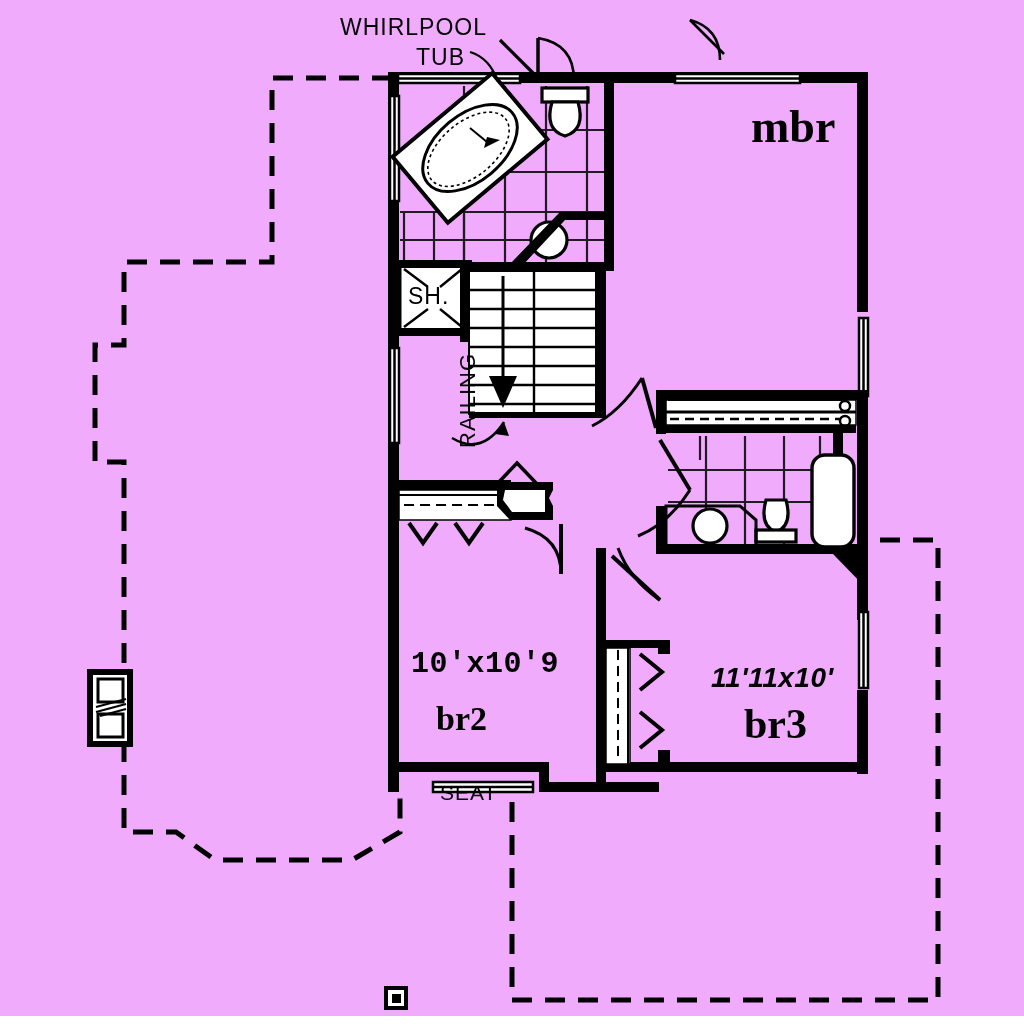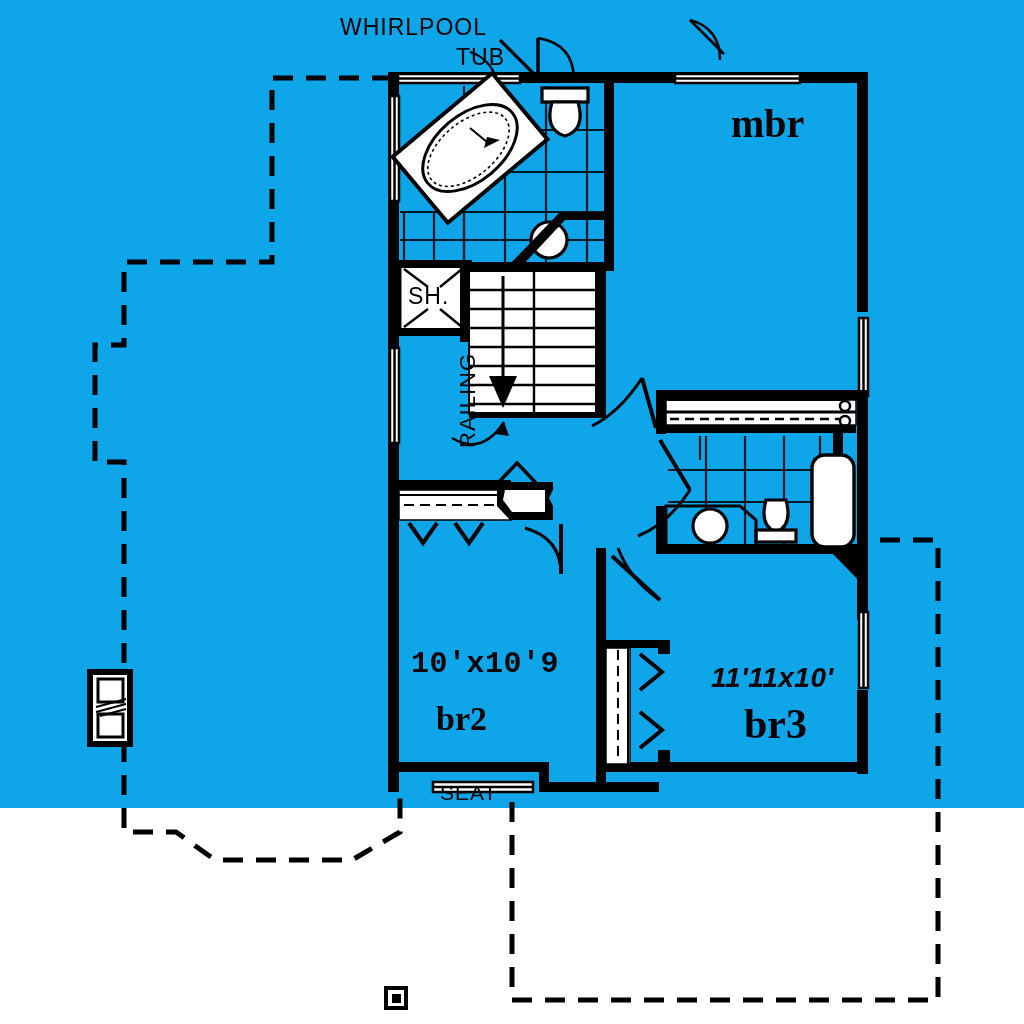--- a/index.html
+++ b/index.html
@@ -5,7 +5,7 @@
   html,body{margin:0;padding:0;background:#ffffff;}
   body{width:1024px;height:1024px;overflow:hidden;
        font-family:"Liberation Sans", sans-serif;}
-  #plan{position:relative;width:1024px;height:808px;background:#0ea5e9;}
+  #plan{position:relative;width:1024px;height:1016px;background:#f0abfc;}
   #plan svg{position:absolute;left:0;top:0;}
   .lbl{position:absolute;color:#000;white-space:nowrap;}
   .room-name{font-family:"Liberation Serif", serif;font-weight:bold;}

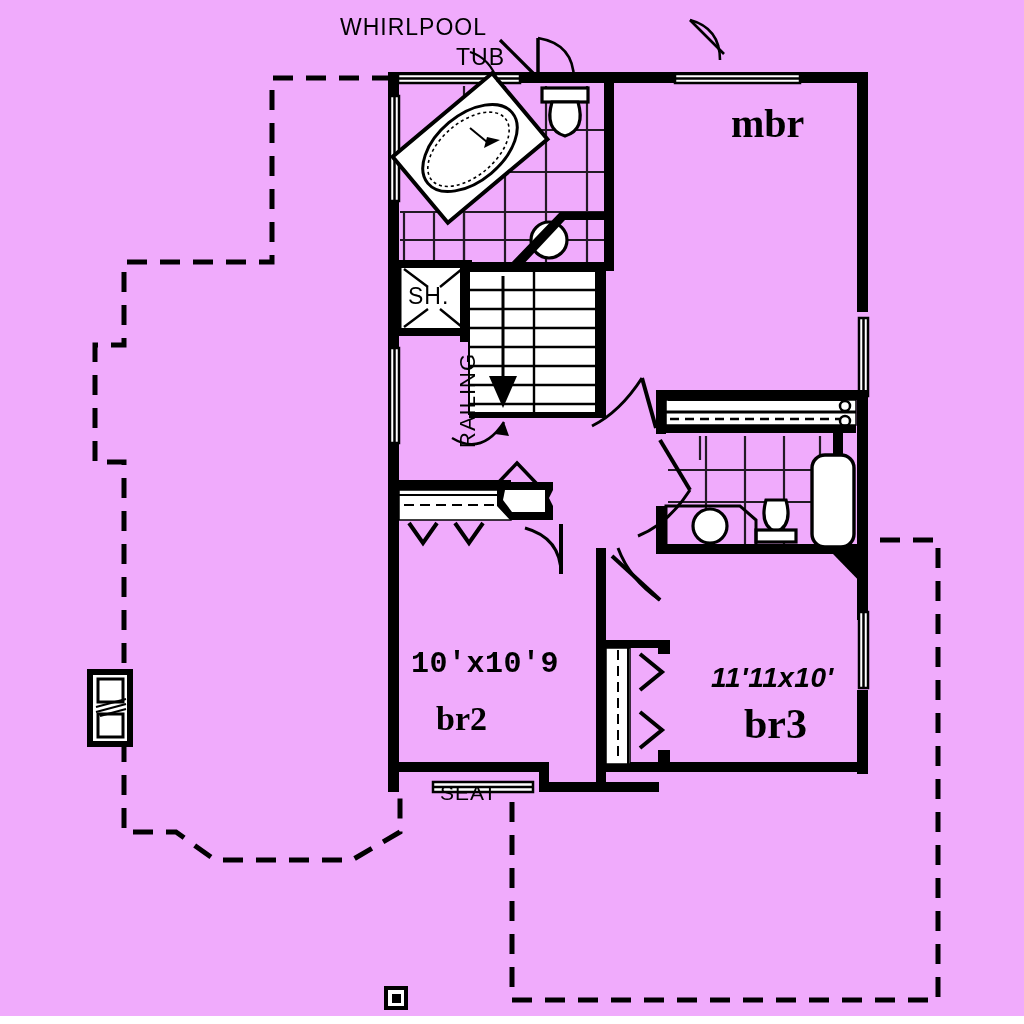--- a/index.html
+++ b/index.html
@@ -279,7 +279,7 @@
 </svg>
 
 <div class="lbl note" style="left:340px;top:14px;font-size:23px;">WHIRLPOOL</div>
-<div class="lbl note" style="left:416px;top:44px;font-size:23px;margin-left:40px;">TUB</div>
+<div class="lbl note" style="left:416px;top:44px;font-size:23px;">TUB</div>
 
 <div class="lbl note" style="left:408px;top:283px;font-size:23px;">SH.</div>
 

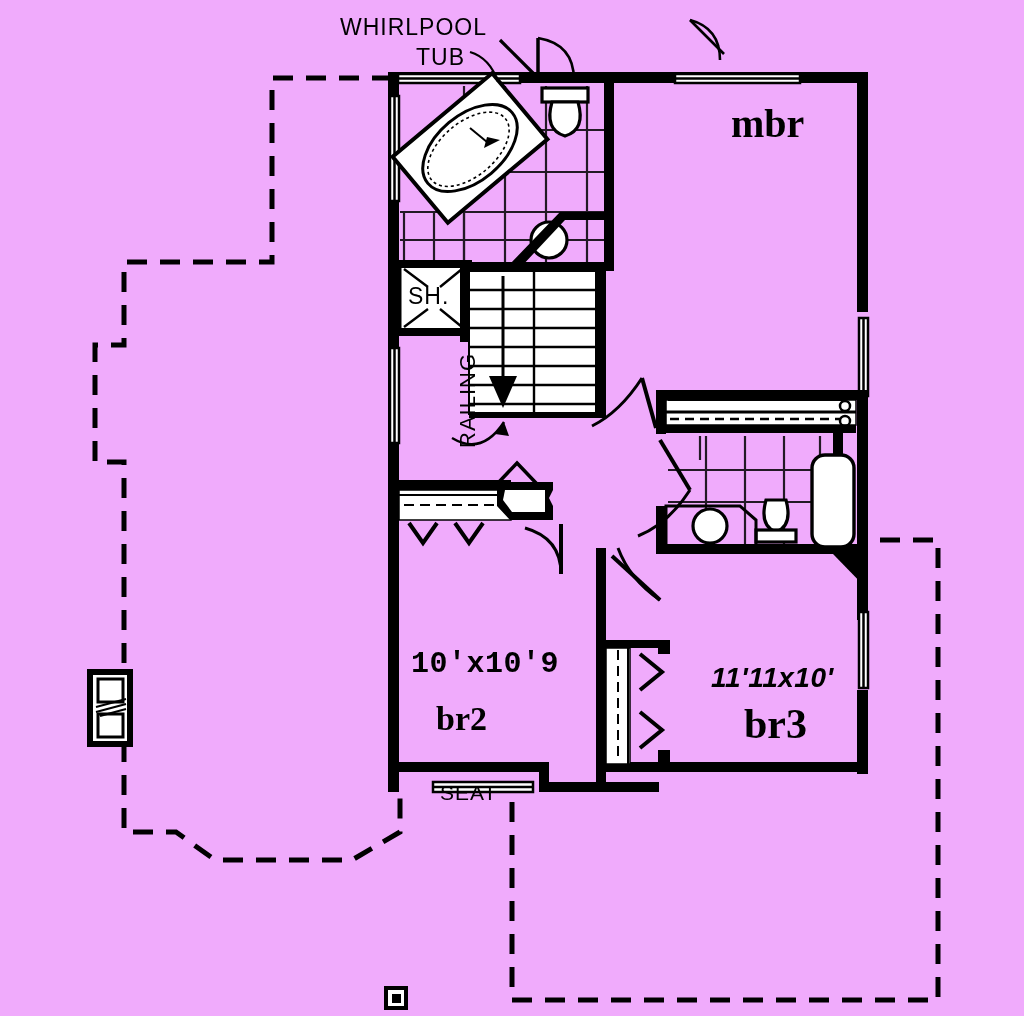--- a/index.html
+++ b/index.html
@@ -287,7 +287,7 @@
 
 <div class="lbl note" style="left:440px;top:757px;font-size:21px;margin-top:24px;">SEAT</div>
 
-<div class="lbl room-name" style="left:731px;top:100px;font-size:40px;">mbr</div>
+<div class="lbl room-name" style="left:751px;top:100px;font-size:46px;">mbr</div>
 
 <div class="lbl dim" style="left:411px;top:647px;font-size:30px;font-family:Liberation Mono, monospace;">10'x10'9</div>
 <div class="lbl room-name" style="left:436px;top:700px;font-size:34px;">br2</div>

